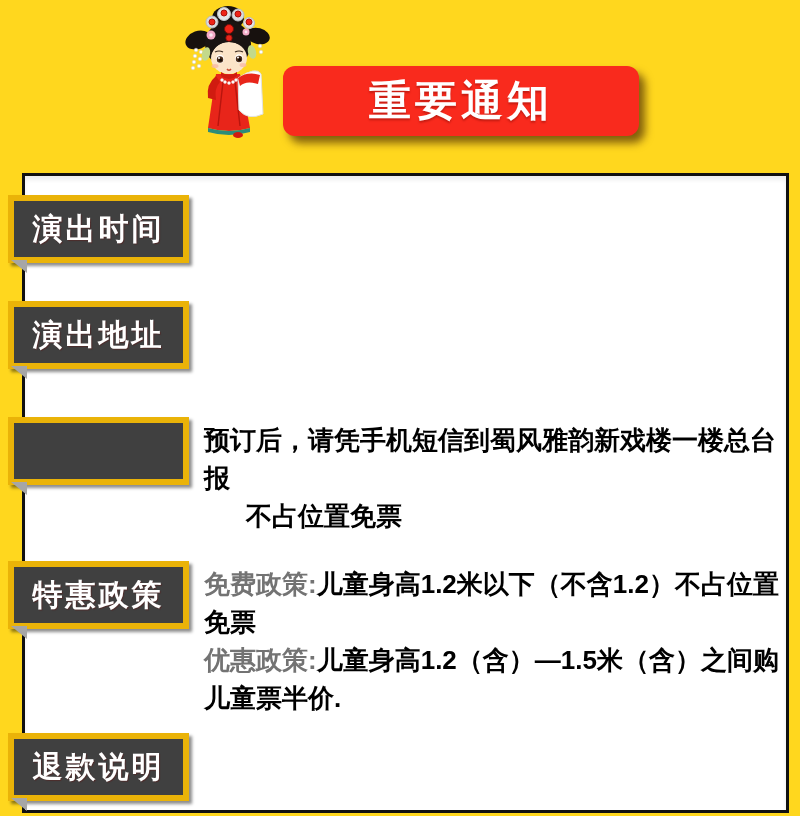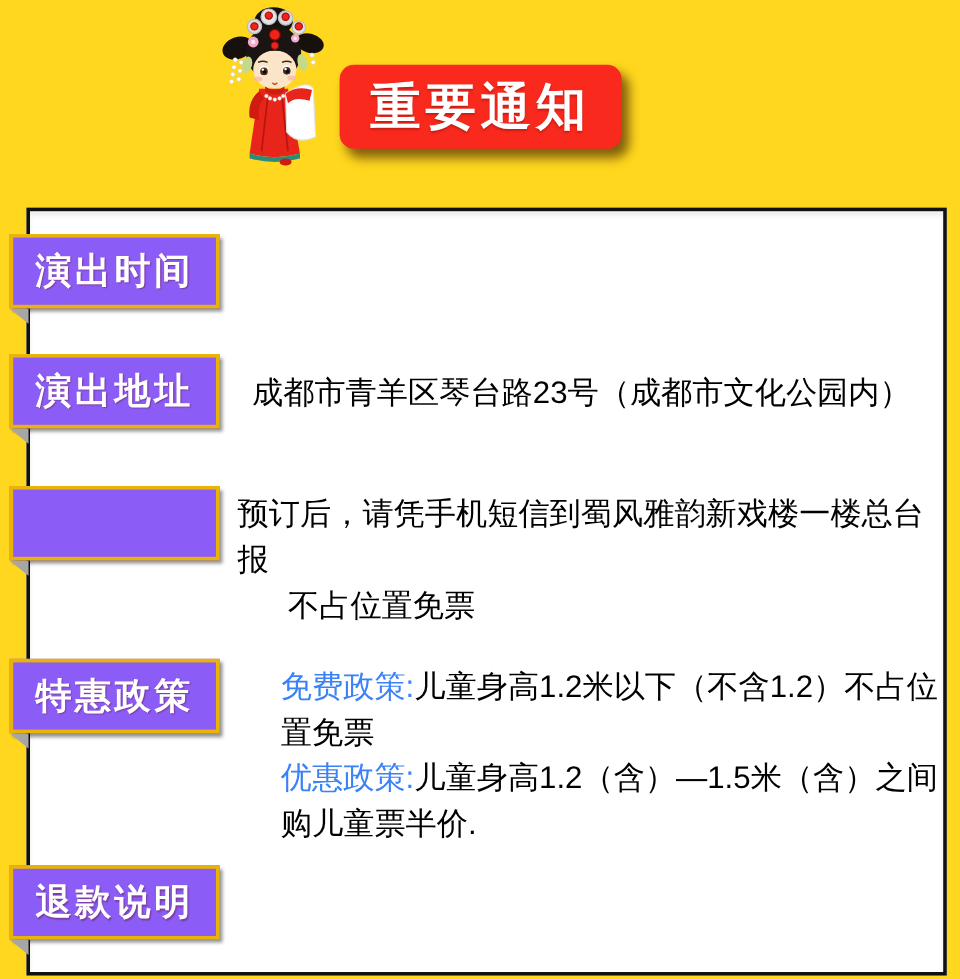--- a/index.html
+++ b/index.html
@@ -13,7 +13,7 @@
   .top-area{position:relative;width:800px;height:173px;}
   .mascot{position:absolute;left:178px;top:2px;width:100px;height:140px;}
   .banner{
-    position:absolute;left:283px;top:54px;width:235px;height:70px;
+    position:absolute;left:283px;top:66px;width:356px;height:70px;
     background:#F92A1D;border-radius:12px;
     box-shadow:6px 7px 9px rgba(45,15,0,.6);
     display:flex;align-items:center;justify-content:center;font-family:Liberation Serif, serif;

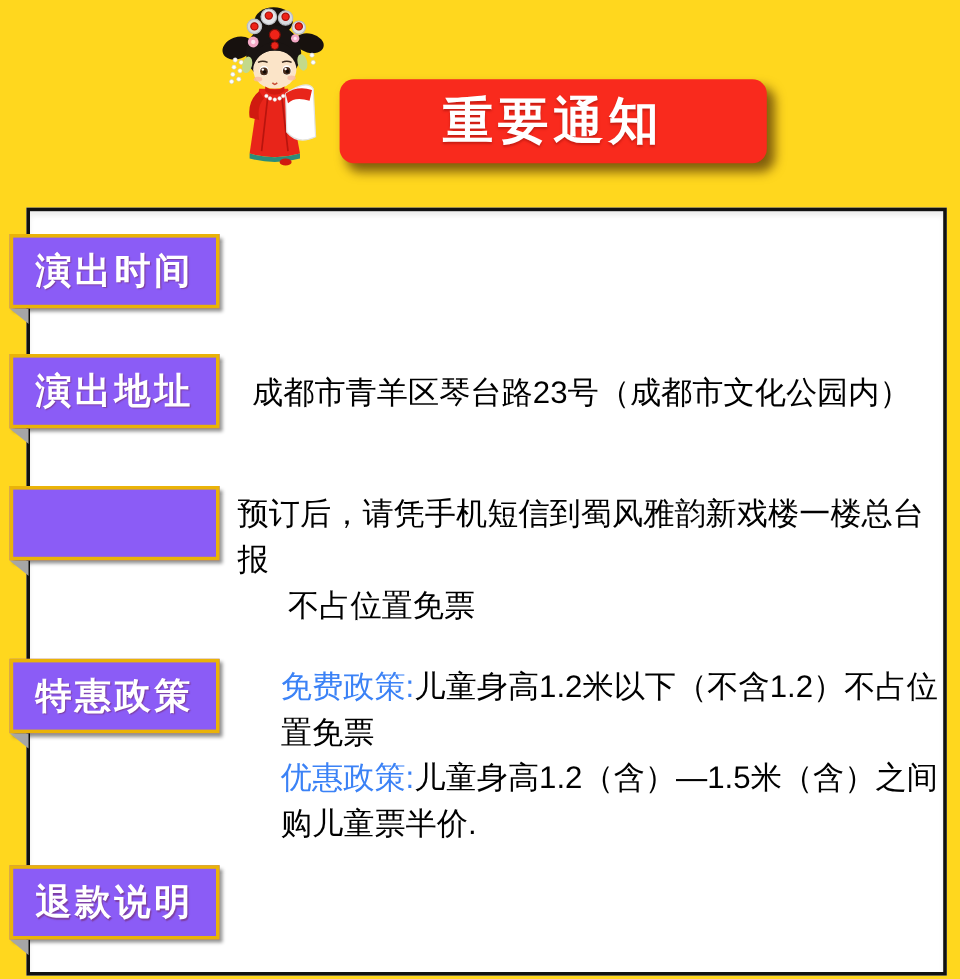--- a/index.html
+++ b/index.html
@@ -37,7 +37,7 @@
   .label{
     position:relative;flex:0 0 auto;margin-left:-17px;
     width:169px;height:56px;
-    background:#8b5cf6;border:3px solid #eab308;
+    background:#404040;border:6px solid #eab308;
     box-shadow:3px 3px 3px rgba(0,0,0,.45);
     display:flex;align-items:center;justify-content:center;
   }

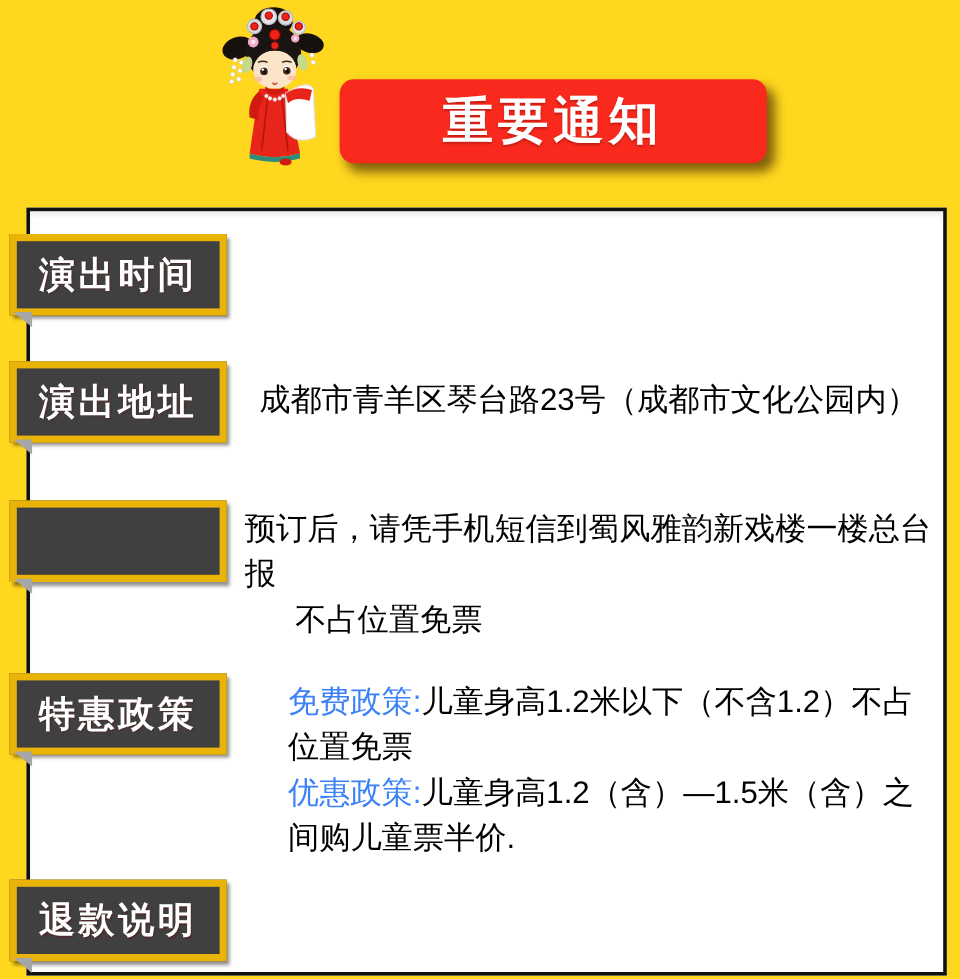--- a/index.html
+++ b/index.html
@@ -30,7 +30,7 @@
   }
   .row{display:flex;align-items:flex-start;}
   .row-1{margin-top:19px;}
-  .row-2{margin-top:38px;gap:12px;}
+  .row-2{margin-top:38px;}
   .row-3{margin-top:48px;}
   .row-4{margin-top:26px;gap:36px;}
   .row-5{margin-top:16px;text-align:center;}

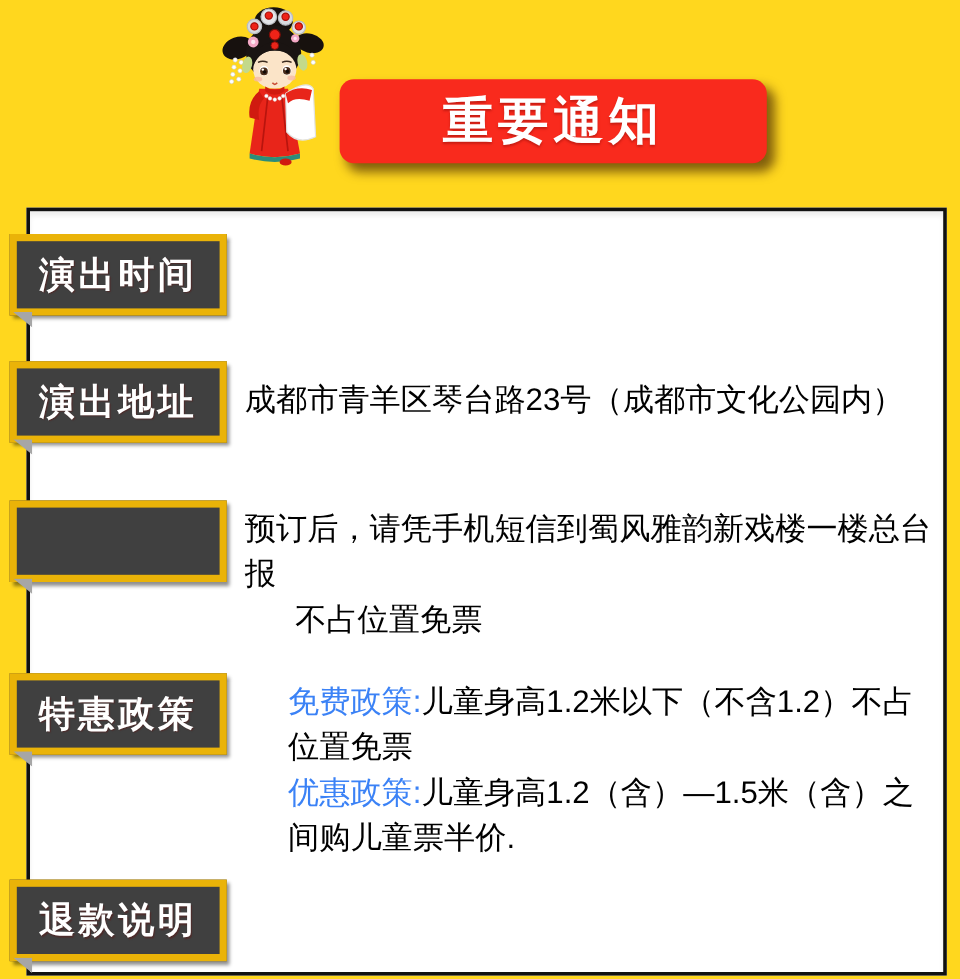--- a/index.html
+++ b/index.html
@@ -167,7 +167,6 @@
       <span class="label-text">演出地址</span>
       <span class="fold"></span>
     </div>
-    <div class="content pt-center">成都市青羊区琴台路23号（成都市文化公园内）</div>
   </div>
 
   <div class="row row-3">

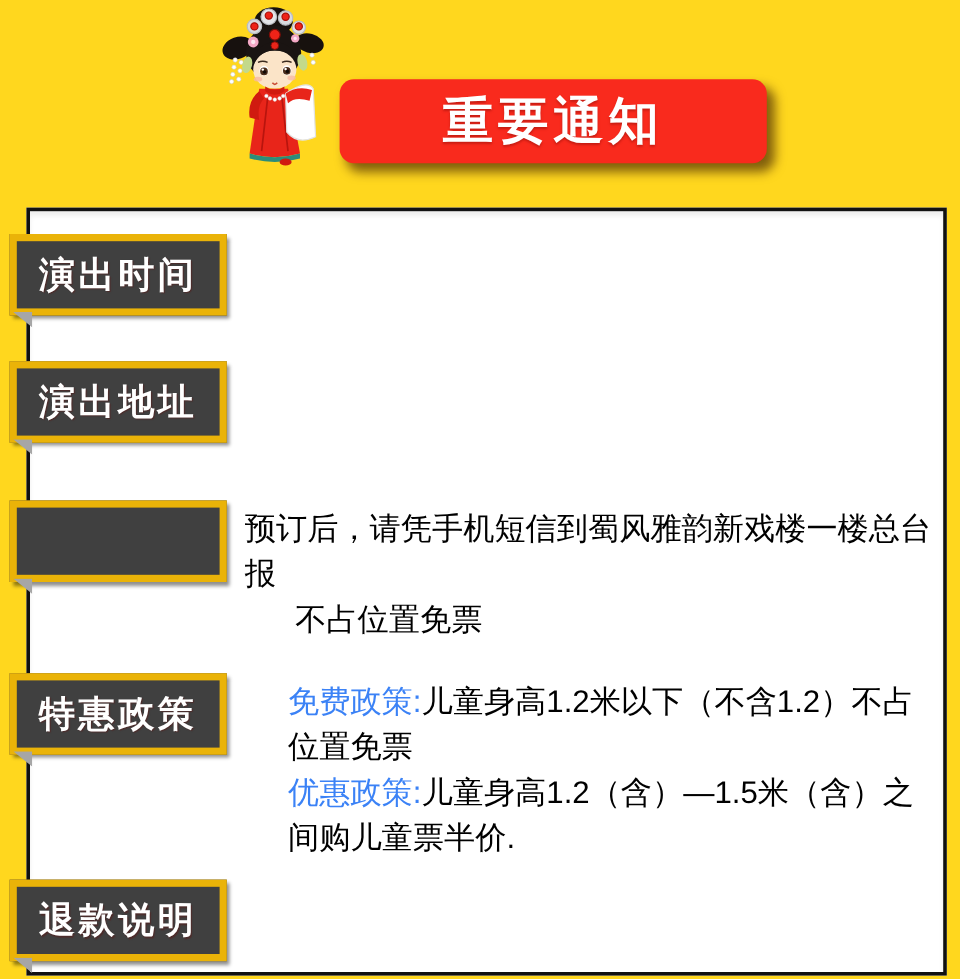--- a/index.html
+++ b/index.html
@@ -55,7 +55,7 @@
     font-size:26px;line-height:38px;
   }
   .pt-center{padding-top:13px;}   
-  .pt-multi{padding-top:4px;}     
+  .pt-multi{padding-top:4px;font-weight:bold;}     
   .indent2{padding-left:42px;}
   .accent{color:#3b82f6;}
 </style>

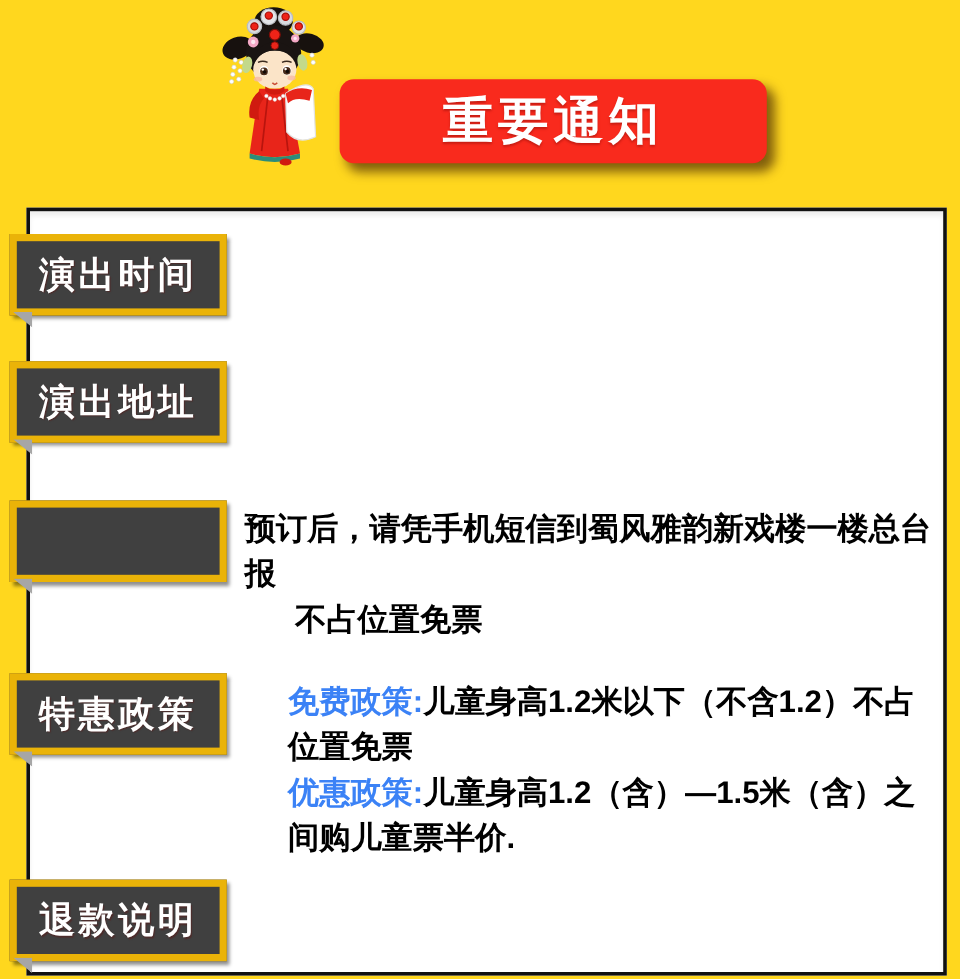--- a/index.html
+++ b/index.html
@@ -32,7 +32,7 @@
   .row-1{margin-top:19px;}
   .row-2{margin-top:38px;}
   .row-3{margin-top:48px;}
-  .row-4{margin-top:26px;gap:36px;}
+  .row-4{margin-top:26px;}
   .row-5{margin-top:16px;text-align:center;}
   .label{
     position:relative;flex:0 0 auto;margin-left:-17px;

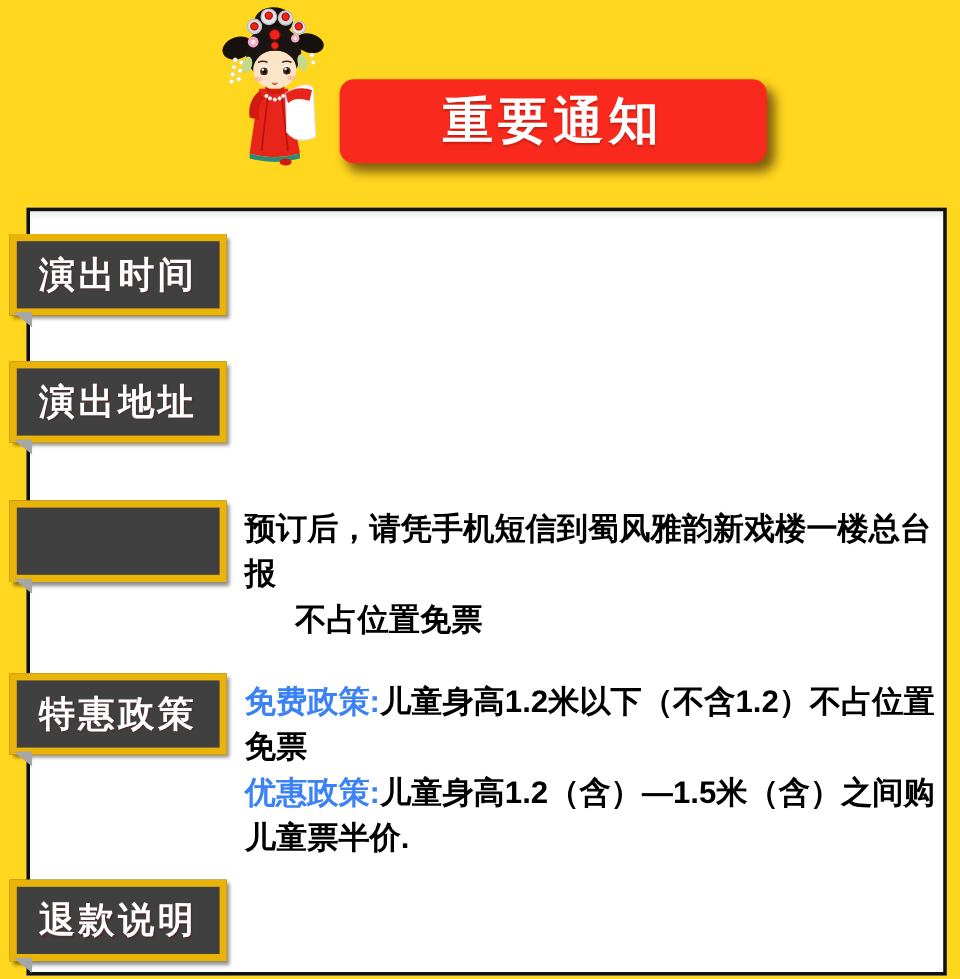--- a/index.html
+++ b/index.html
@@ -57,7 +57,7 @@
   .pt-center{padding-top:13px;}   
   .pt-multi{padding-top:4px;font-weight:bold;}     
   .indent2{padding-left:42px;}
-  .accent{color:#3b82f6;}
+  .accent{color:#737373;}
 </style>
 </head>
 <body>

